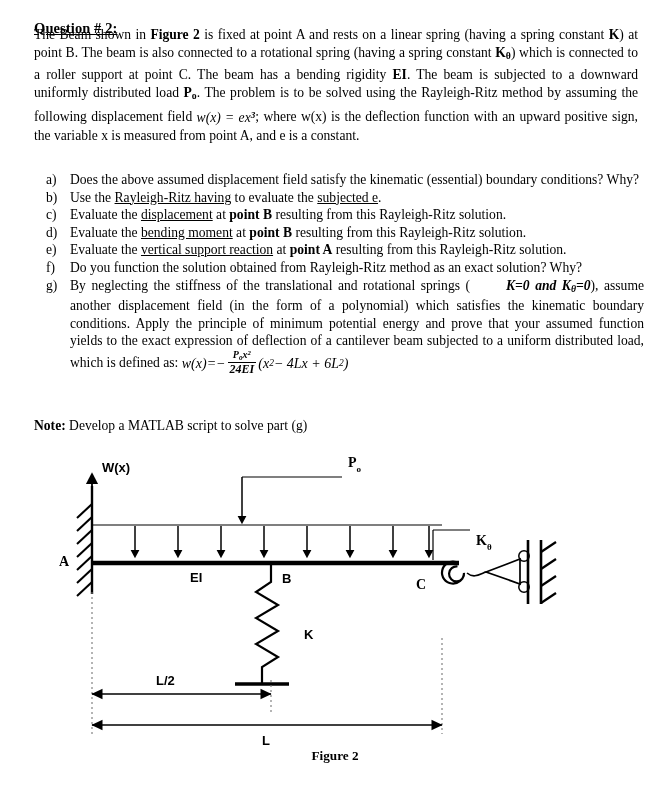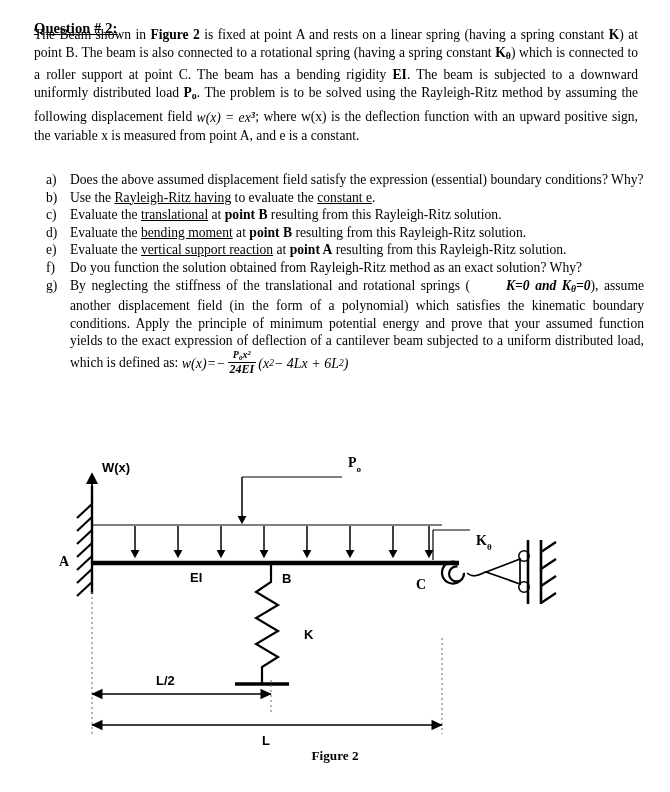--- a/index.html
+++ b/index.html
@@ -171,7 +171,7 @@
 
     <div class="li">
       <div class="mk">a)</div>
-      <div class="tx">Does the above assumed displacement field satisfy the expression (essential) boundary conditions? Why?</div>
+      <div class="tx">Does the above assumed displacement field satisfy the kinematic (essential) boundary conditions? Why?</div>
     </div>
 
     <div class="li">

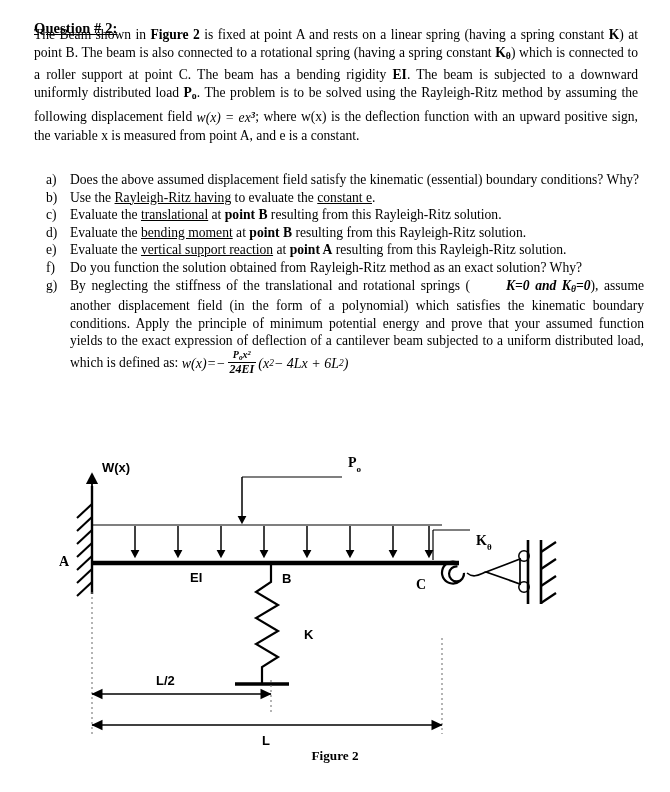--- a/index.html
+++ b/index.html
@@ -176,7 +176,7 @@
 
     <div class="li">
       <div class="mk">b)</div>
-      <div class="tx"><span>Use the </span><span class="u">Rayleigh-Ritz having</span><span> to evaluate the </span><span class="u"><span>constant e</span></span><span>.</span></div>
+      <div class="tx"><span>Use the </span><span class="u">Rayleigh-Ritz having</span><span> to evaluate the </span><span class="u"><span>subjected e</span></span><span>.</span></div>
     </div>
 
     <div class="li">

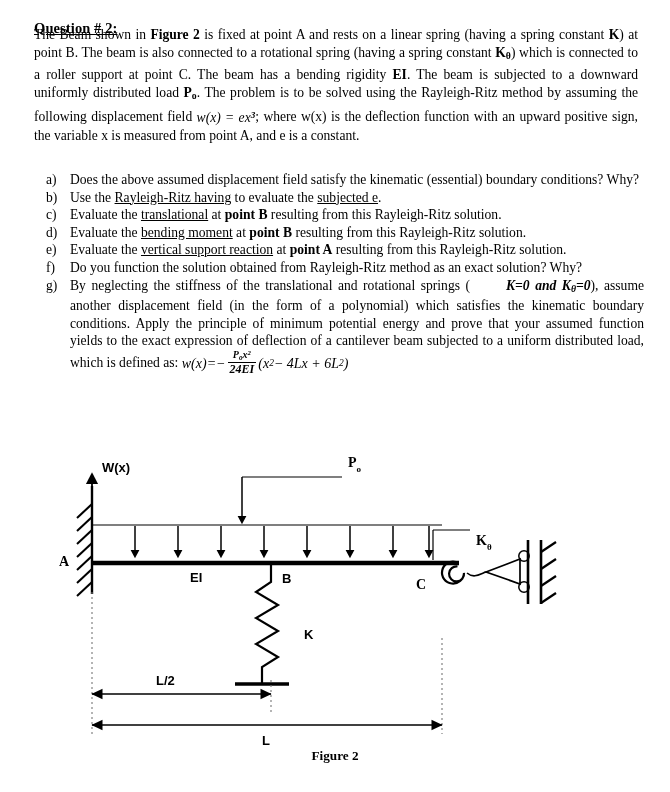--- a/index.html
+++ b/index.html
@@ -181,7 +181,7 @@
 
     <div class="li">
       <div class="mk">c)</div>
-      <div class="tx"><span>Evaluate the </span><span class="u">translational</span><span> at </span><b>point B</b><span> resulting from this Rayleigh-Ritz solution.</span></div>
+      <div class="tx"><span>Evaluate the </span><span class="u">displacement</span><span> at </span><b>point B</b><span> resulting from this Rayleigh-Ritz solution.</span></div>
     </div>
 
     <div class="li">

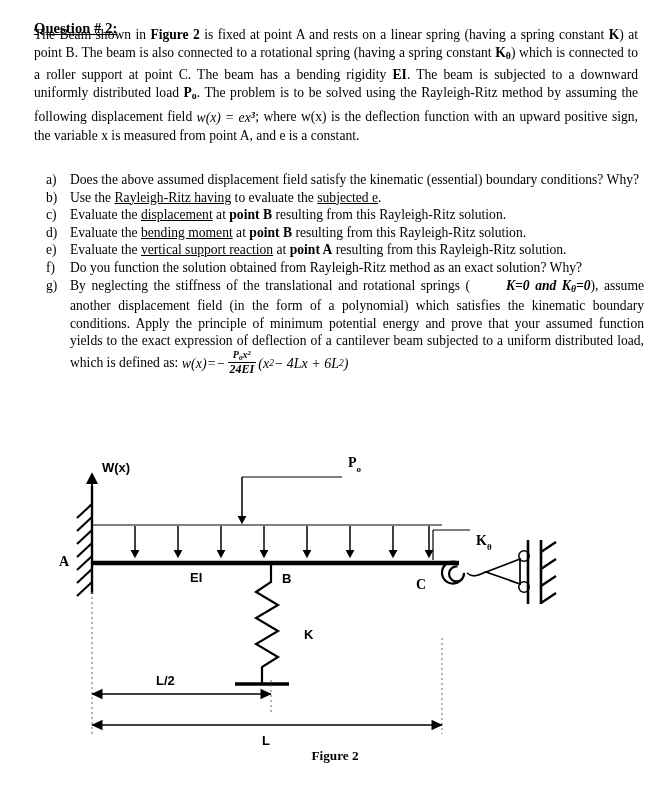--- a/index.html
+++ b/index.html
@@ -222,6 +222,7 @@
 
   </div>
 
+  <div class="note"><b>Note:</b><span> Develop a MATLAB script to solve part (g)</span></div>
 
   <div class="figure-wrap">
     <svg width="670" height="310" viewBox="0 0 670 310" xmlns="http://www.w3.org/2000/svg">

